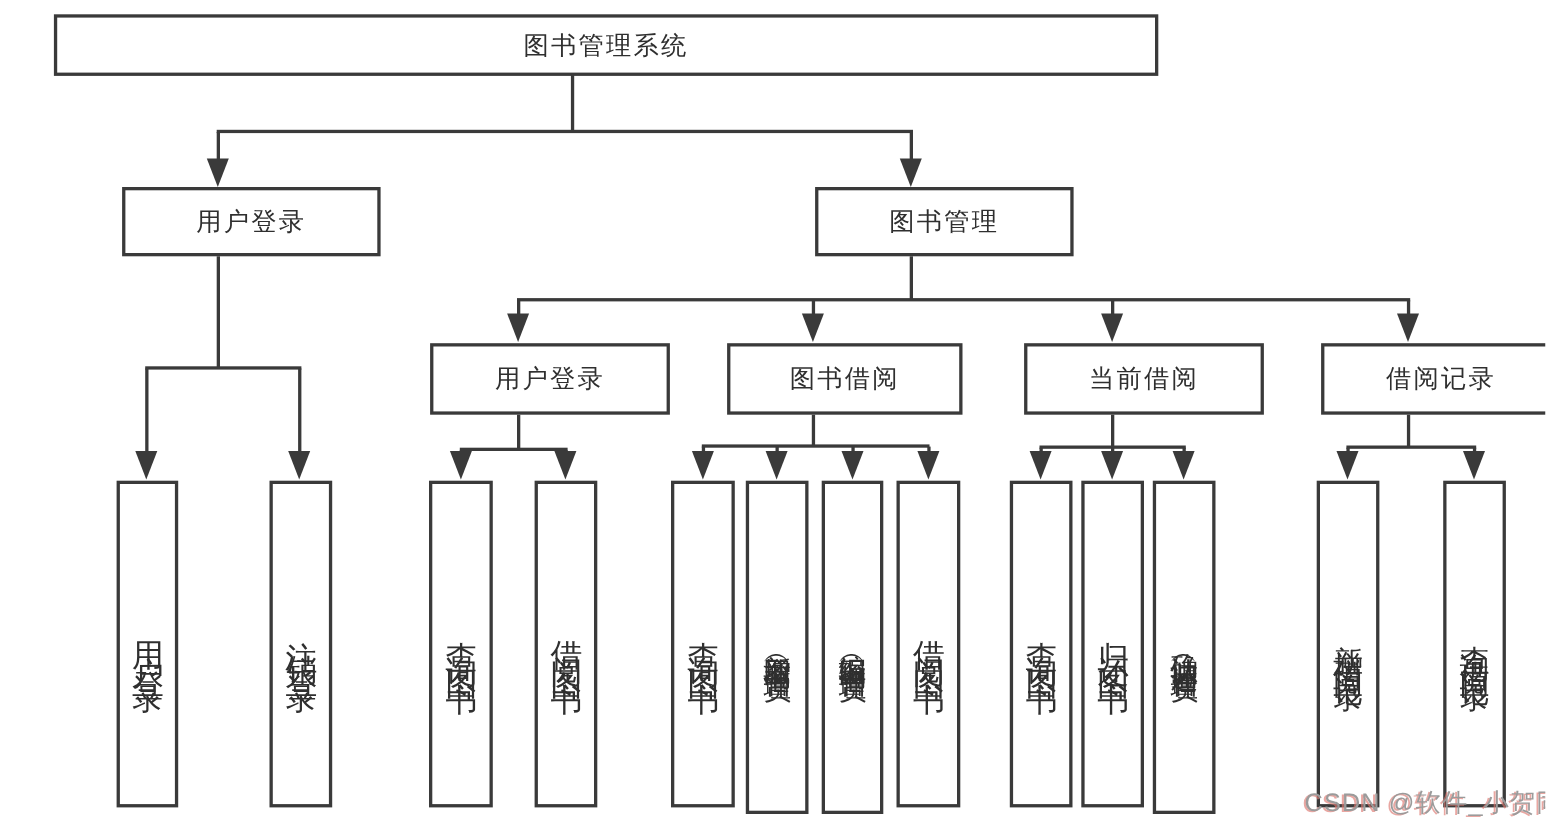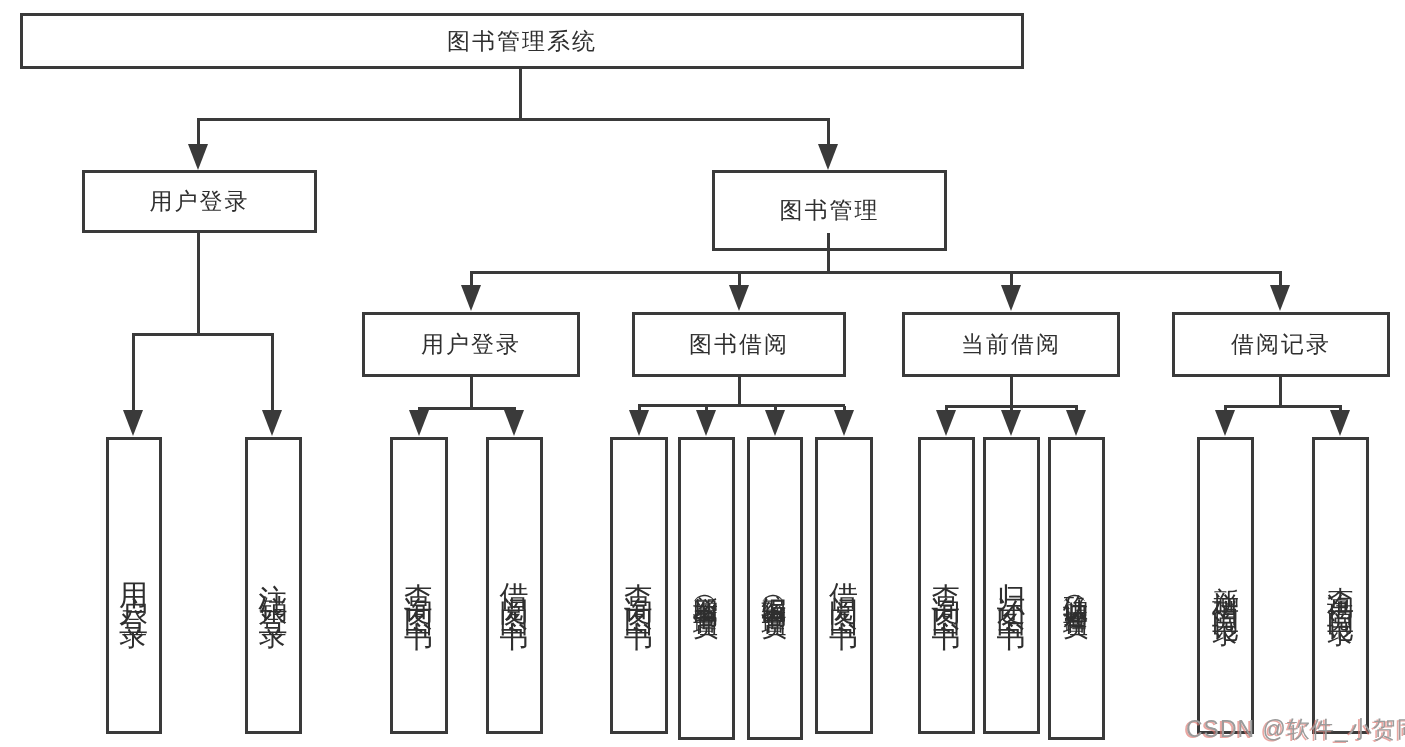--- a/index.html
+++ b/index.html
@@ -11,7 +11,7 @@
     position:absolute;border:3px solid #3a3a3a;background:#ffffff;box-sizing:border-box;
     display:flex;align-items:center;justify-content:center;
   }
-  .h-box{font-size:23px;letter-spacing:2px;}
+  .h-box{font-size:23px;letter-spacing:2px;margin-left:29px;}
   .v-box{
     writing-mode:vertical-rl;text-orientation:mixed;
     display:flex;align-items:center;justify-content:center;

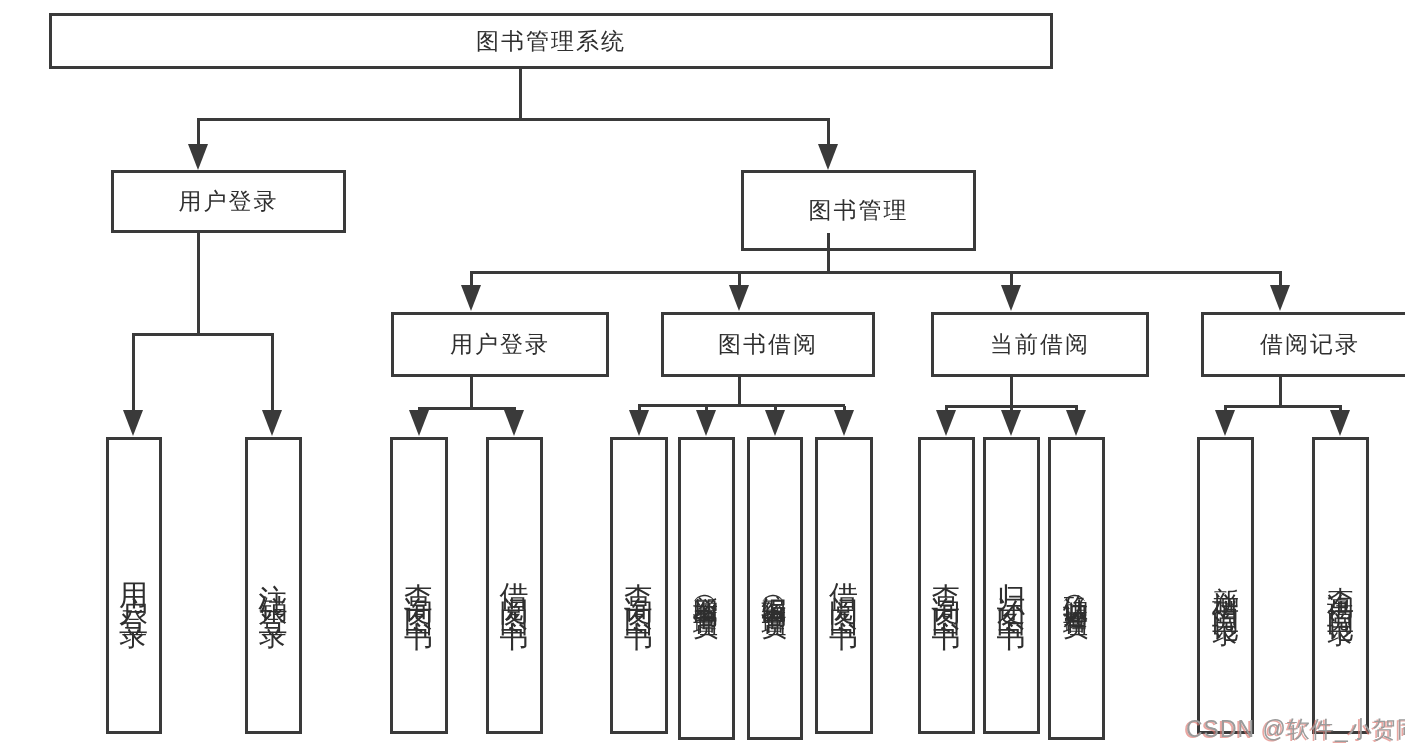--- a/index.html
+++ b/index.html
@@ -53,7 +53,7 @@
   <div class="box h-box" style="left:82px;top:170px;width:235px;height:63px;">
     <span>用户登录</span>
   </div>
-  <div class="box h-box" style="left:712px;top:170px;width:235px;height:81px;text-align:center;">
+  <div class="box h-box" style="left:712px;top:170px;width:235px;height:63px;text-align:center;">
     <span>图书管理</span>
   </div>
 

